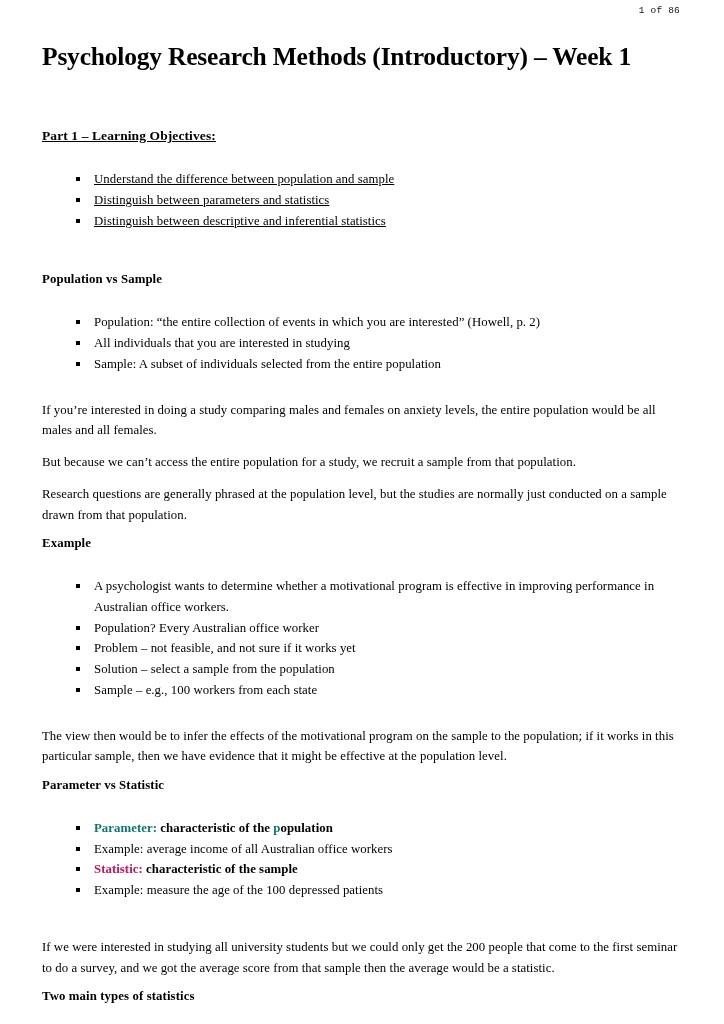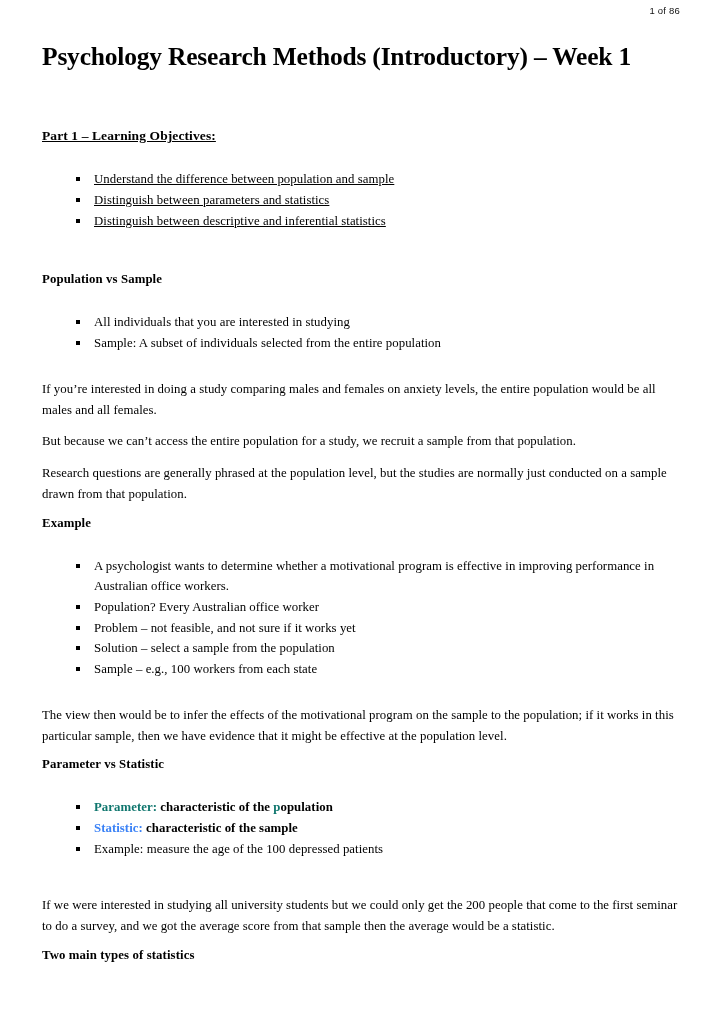--- a/index.html
+++ b/index.html
@@ -30,7 +30,7 @@
     position: absolute;
     top: 5px;
     right: 44px;
-    font-family: Liberation Sans, sans-serif;
+    font-family: Liberation Mono, monospace;
     font-size: 9.5px;
     letter-spacing: 0.2px;
     color: #111;

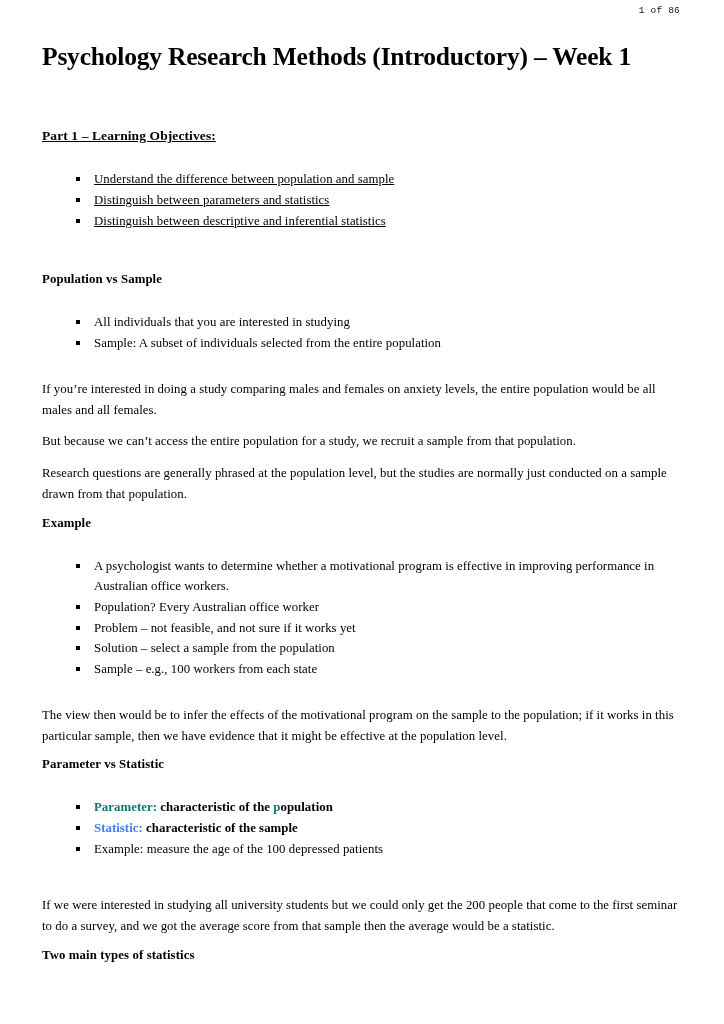--- a/index.html
+++ b/index.html
@@ -134,6 +134,7 @@
   <div class="spacer-md"></div>
 
   <ul class="bullets">
+    <li><span class="txt">Population: “the entire collection of events in which you are interested” (Howell, p. 2)</span></li>
     <li><span class="txt">All individuals that you are interested in studying</span></li>
     <li><span class="txt">Sample: A subset of individuals selected from the entire population</span></li>
   </ul>

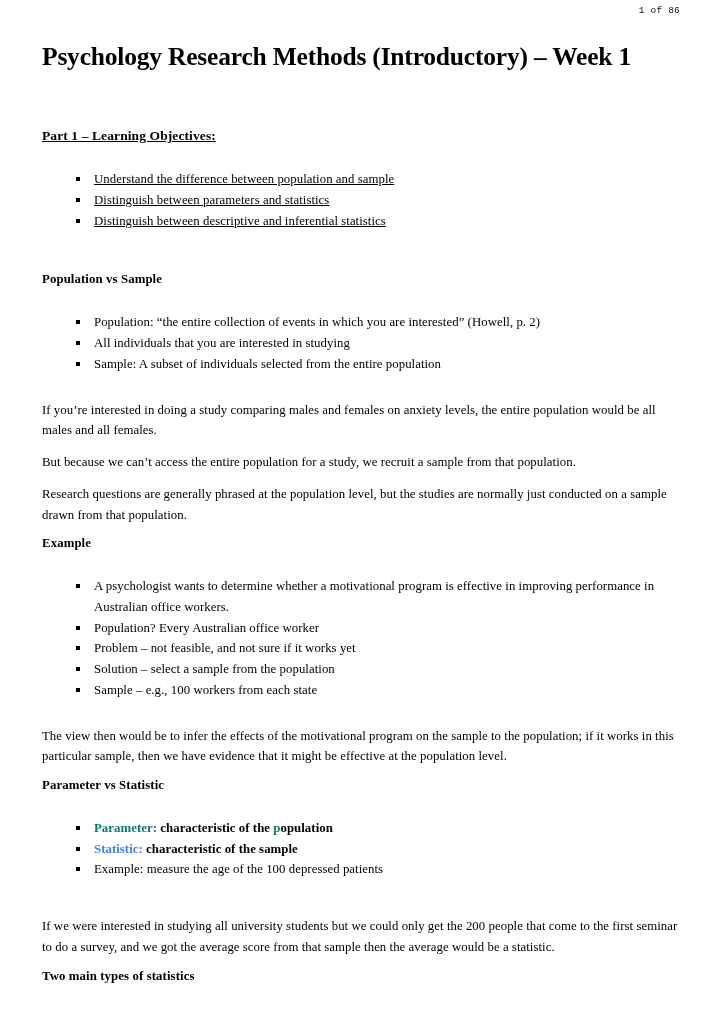--- a/index.html
+++ b/index.html
@@ -177,6 +177,7 @@
 
   <ul class="bullets">
     <li><span class="txt"><span class="kw-red">Parameter:</span><span class="kw-bold"> characteristic of the </span><span class="kw-red">p</span><span class="kw-bold">opulation</span></span></li>
+    <li><span class="txt">Example: average income of all Australian office workers</span></li>
     <li><span class="txt"><span class="kw-blue">Statistic:</span><span class="kw-bold"> characteristic of the sample</span></span></li>
     <li><span class="txt">Example: measure the age of the 100 depressed patients</span></li>
   </ul>

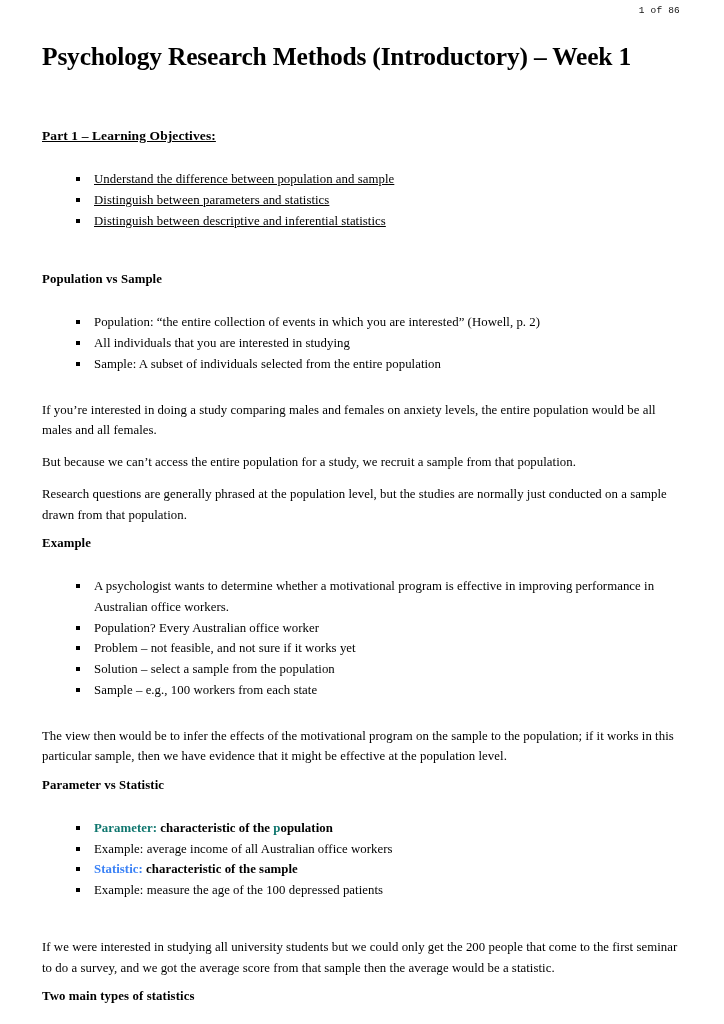--- a/index.html
+++ b/index.html
@@ -103,7 +103,7 @@
   .spacer-xl { height: 33px; }
 
   .kw-red   { color: #0f766e; font-weight: bold; }
-  .kw-blue  { color: #3b82f6; font-weight: bold; }
+  .kw-blue  { color: #be185d; font-weight: bold; }
   .kw-bold  { font-weight: bold; }
 </style>
 </head>

